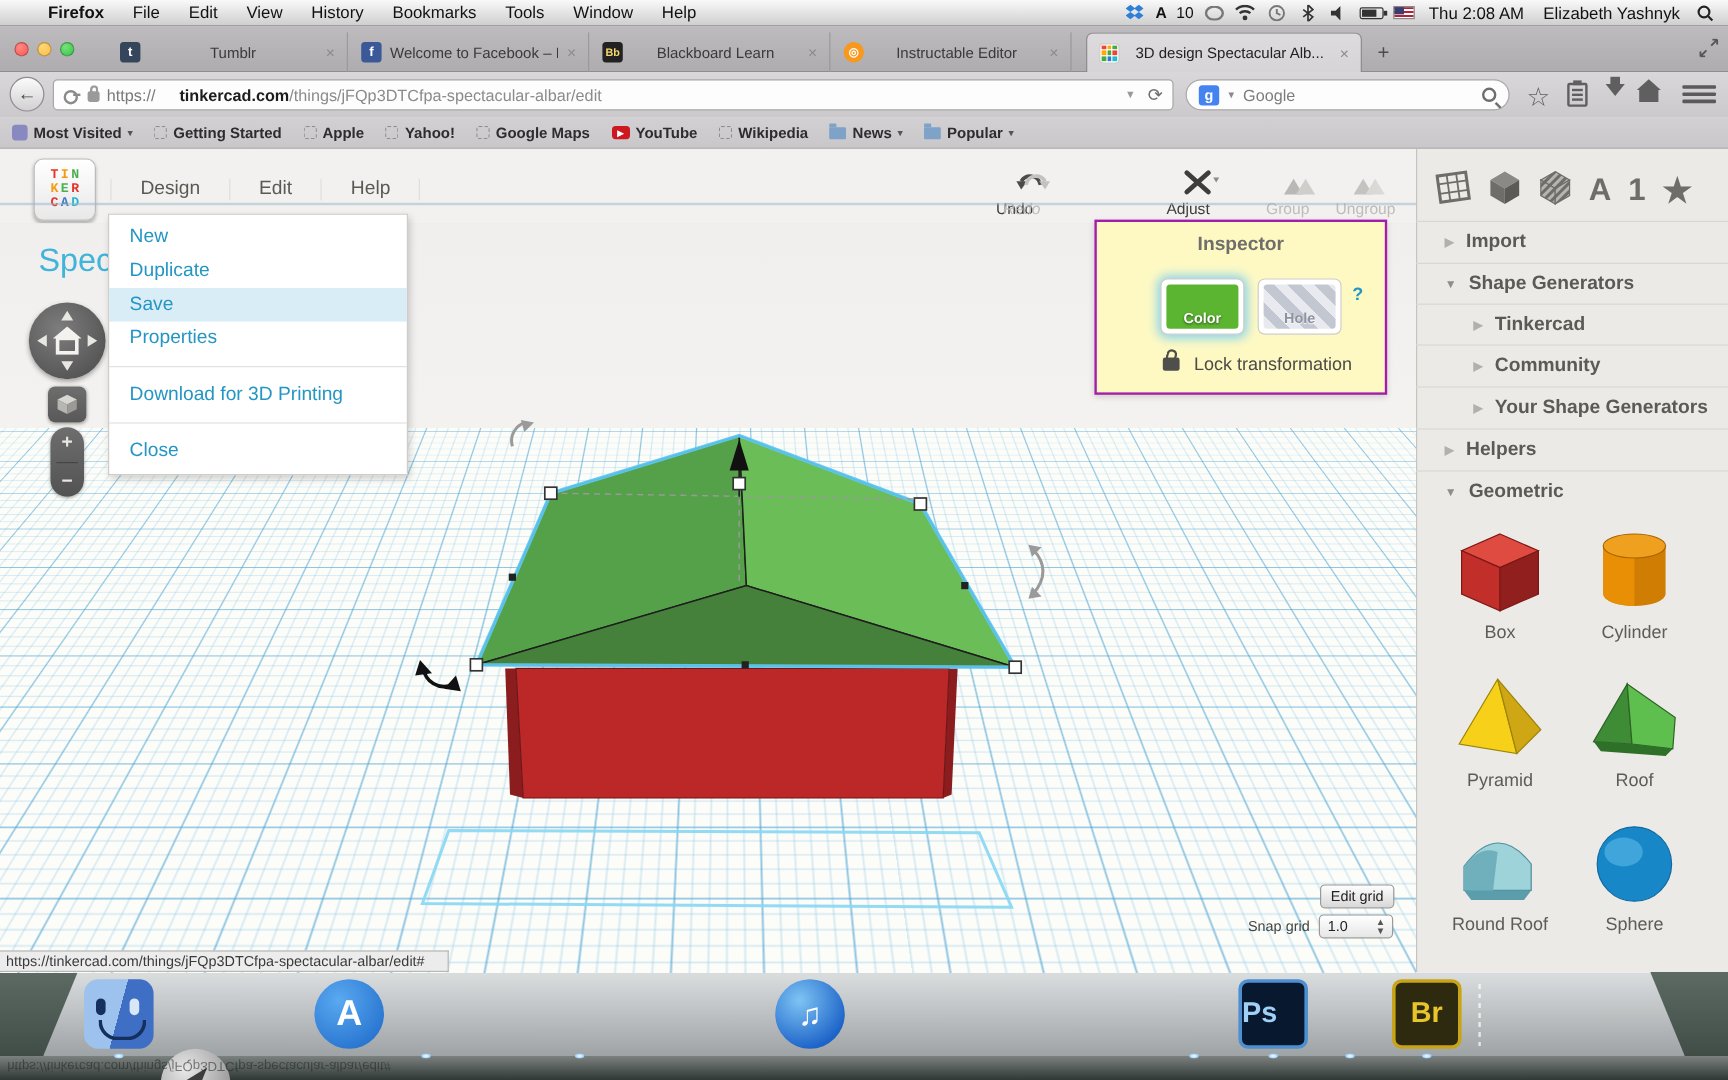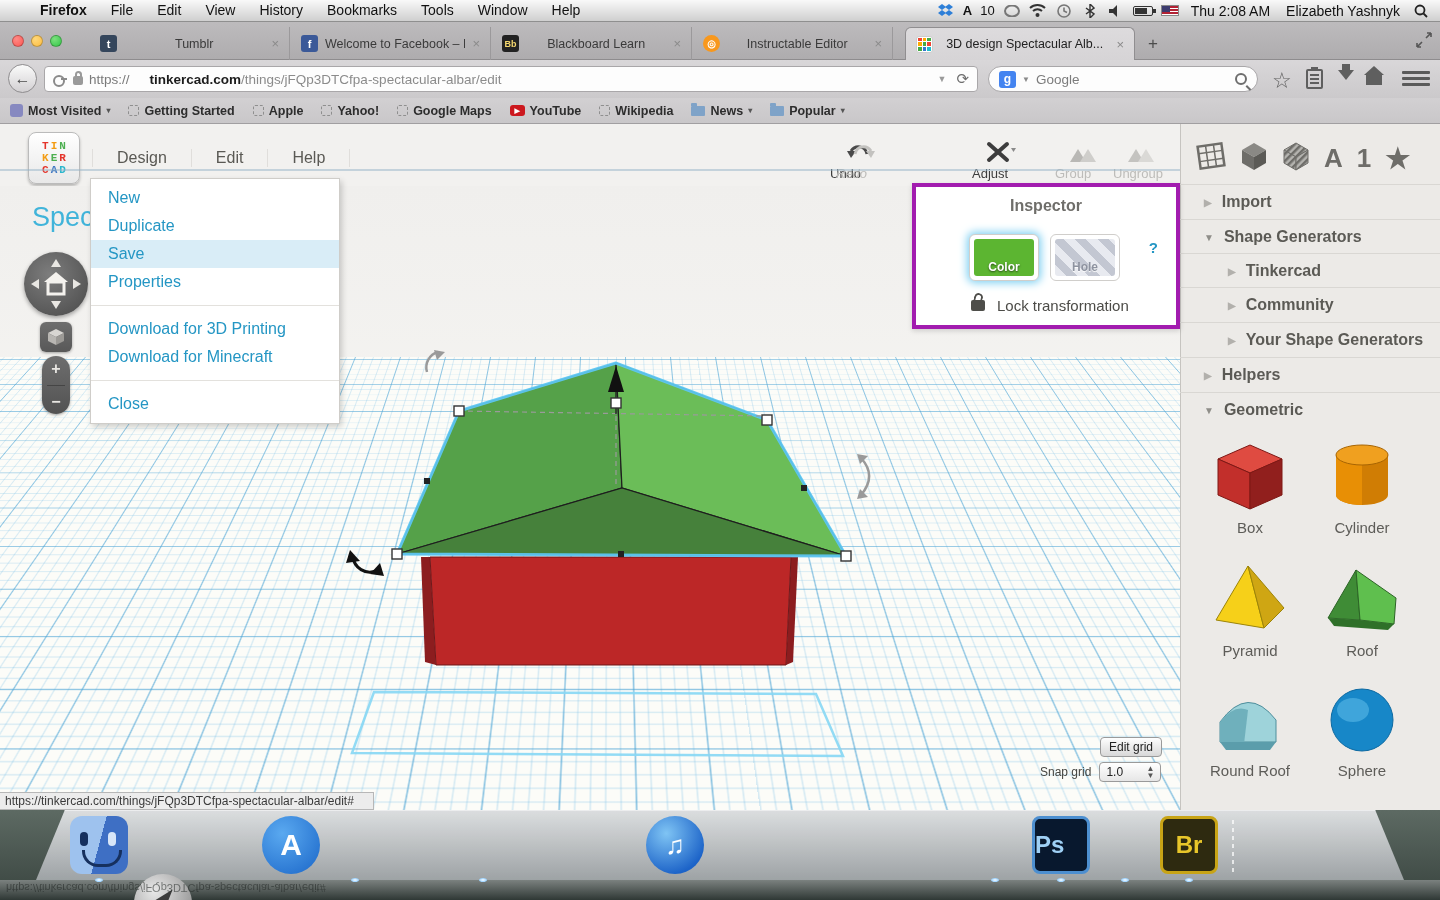--- a/index.html
+++ b/index.html
@@ -164,8 +164,8 @@
   .dm-div { height:1px; background:#e3e1dd; margin:9px 0; }
 
   
-  #inspector { position:absolute; left:912px; top:183px; width:268px; height:146px; background:#ffffff;
-    border:4px solid #a21caf; box-shadow:0 2px 5px rgba(0,0,0,.15); z-index:4; }
+  #inspector { position:absolute; left:912px; top:183px; width:244px; height:146px; background:#fef9c3;
+    border:2px solid #a21caf; box-shadow:0 2px 5px rgba(0,0,0,.15); z-index:4; }
   #insp-title { text-align:center; font-size:16px; font-weight:bold; color:#6f6e6a; margin-top:10px; }
   .swatch { position:absolute; top:47px; width:70px; height:47px; border-radius:6px; background:#fff;
     border:1px solid #d0cecb; padding:4px; }

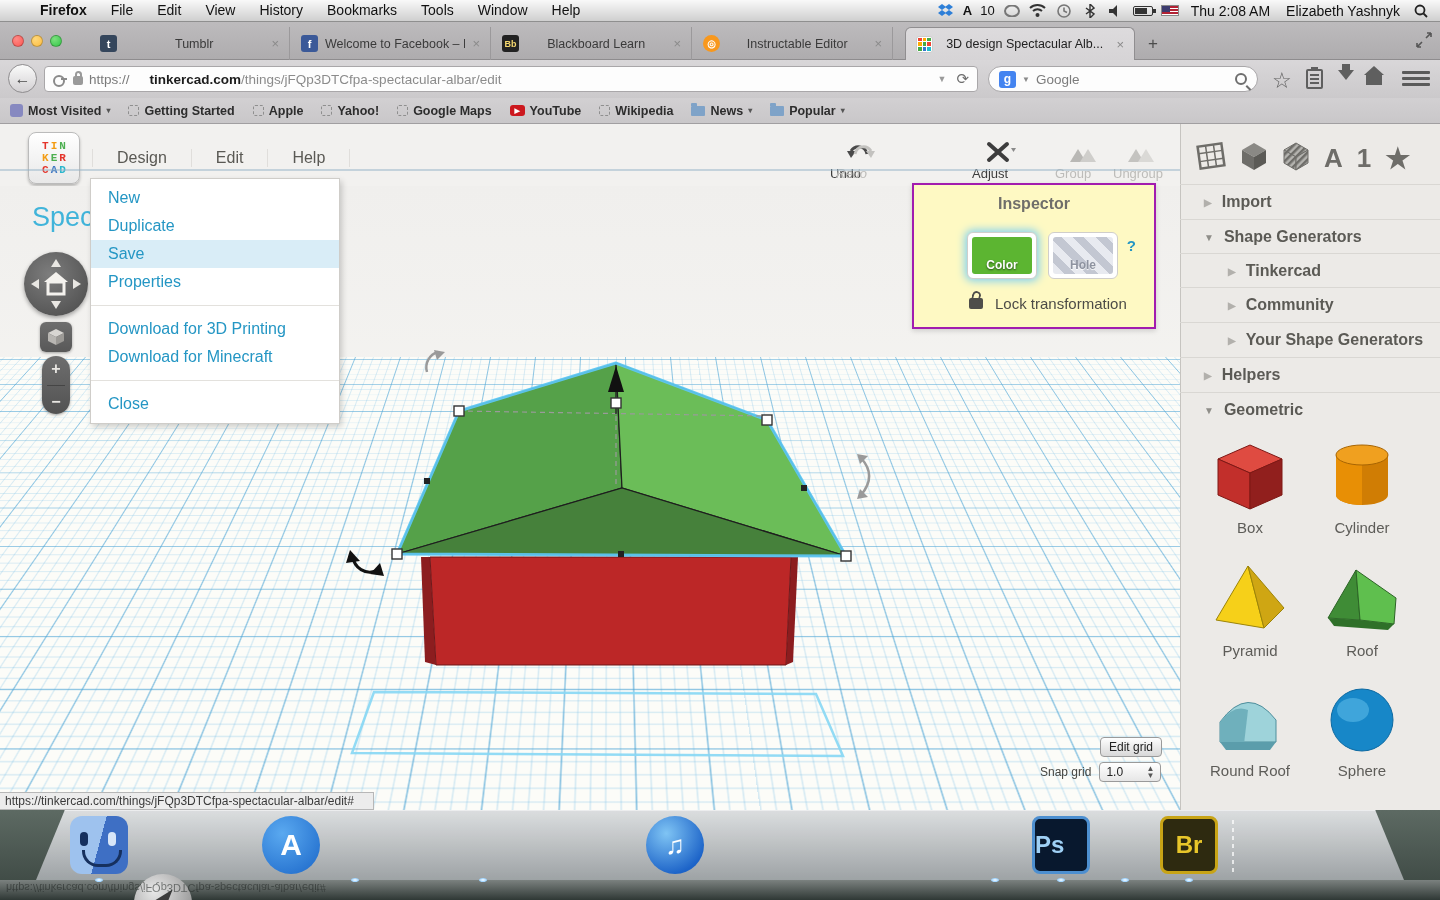--- a/index.html
+++ b/index.html
@@ -574,7 +574,6 @@
     <div class="dm-item">Properties</div>
     <div class="dm-div"></div>
     <div class="dm-item">Download for 3D Printing</div>
-    <div class="dm-item">Download for Minecraft</div>
     <div class="dm-div"></div>
     <div class="dm-item">Close</div>
   </div>

